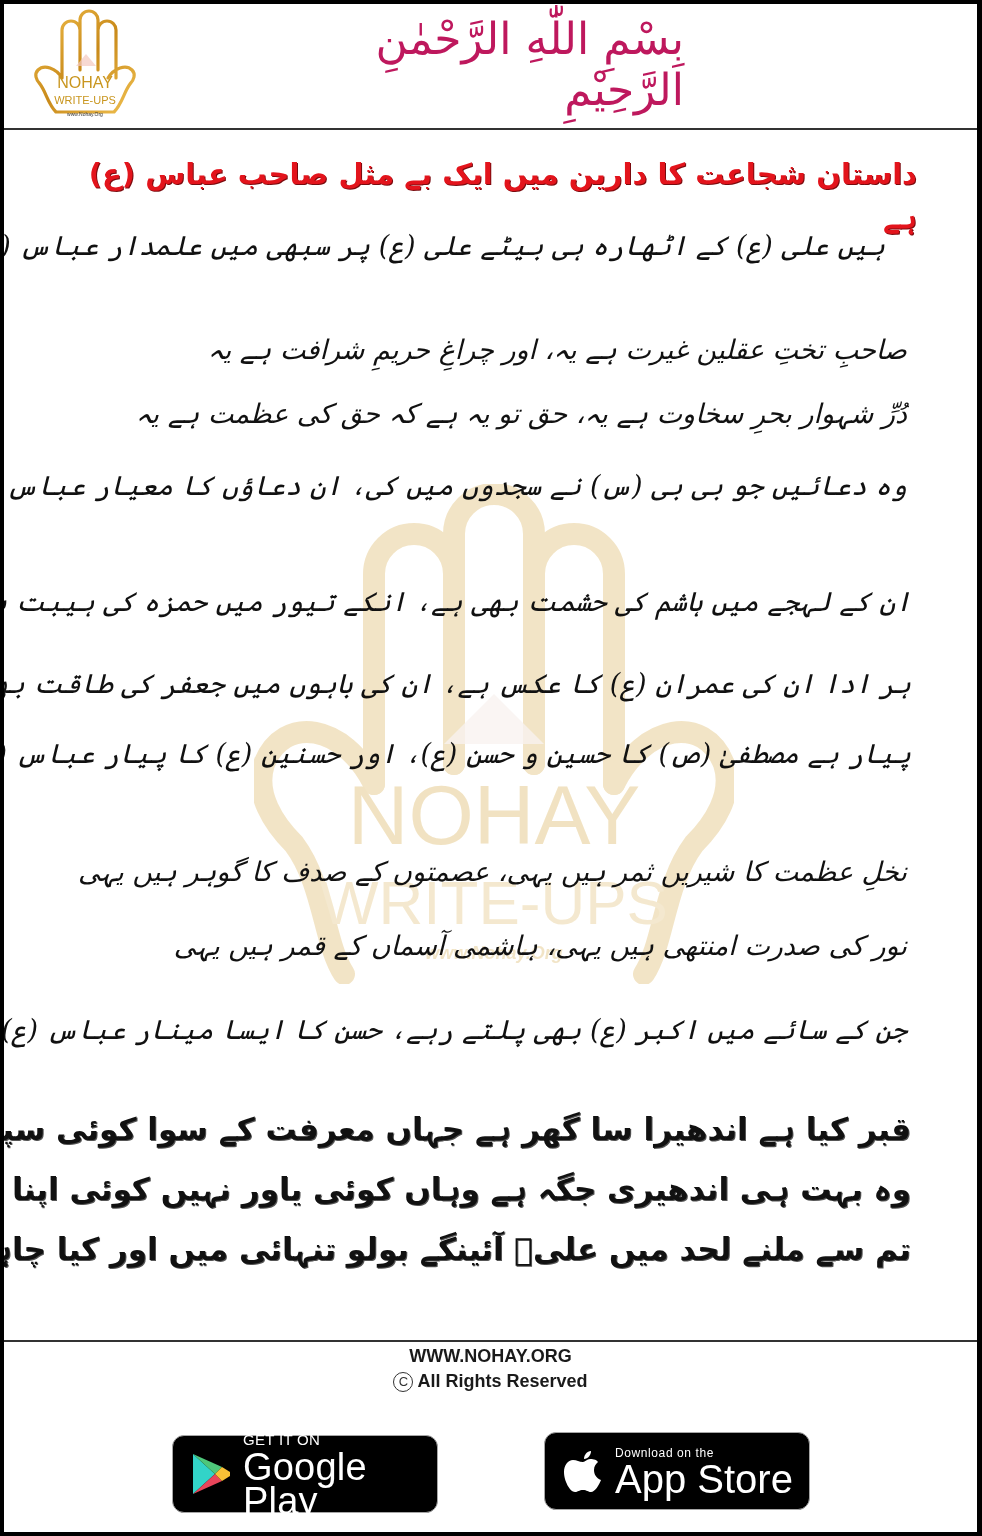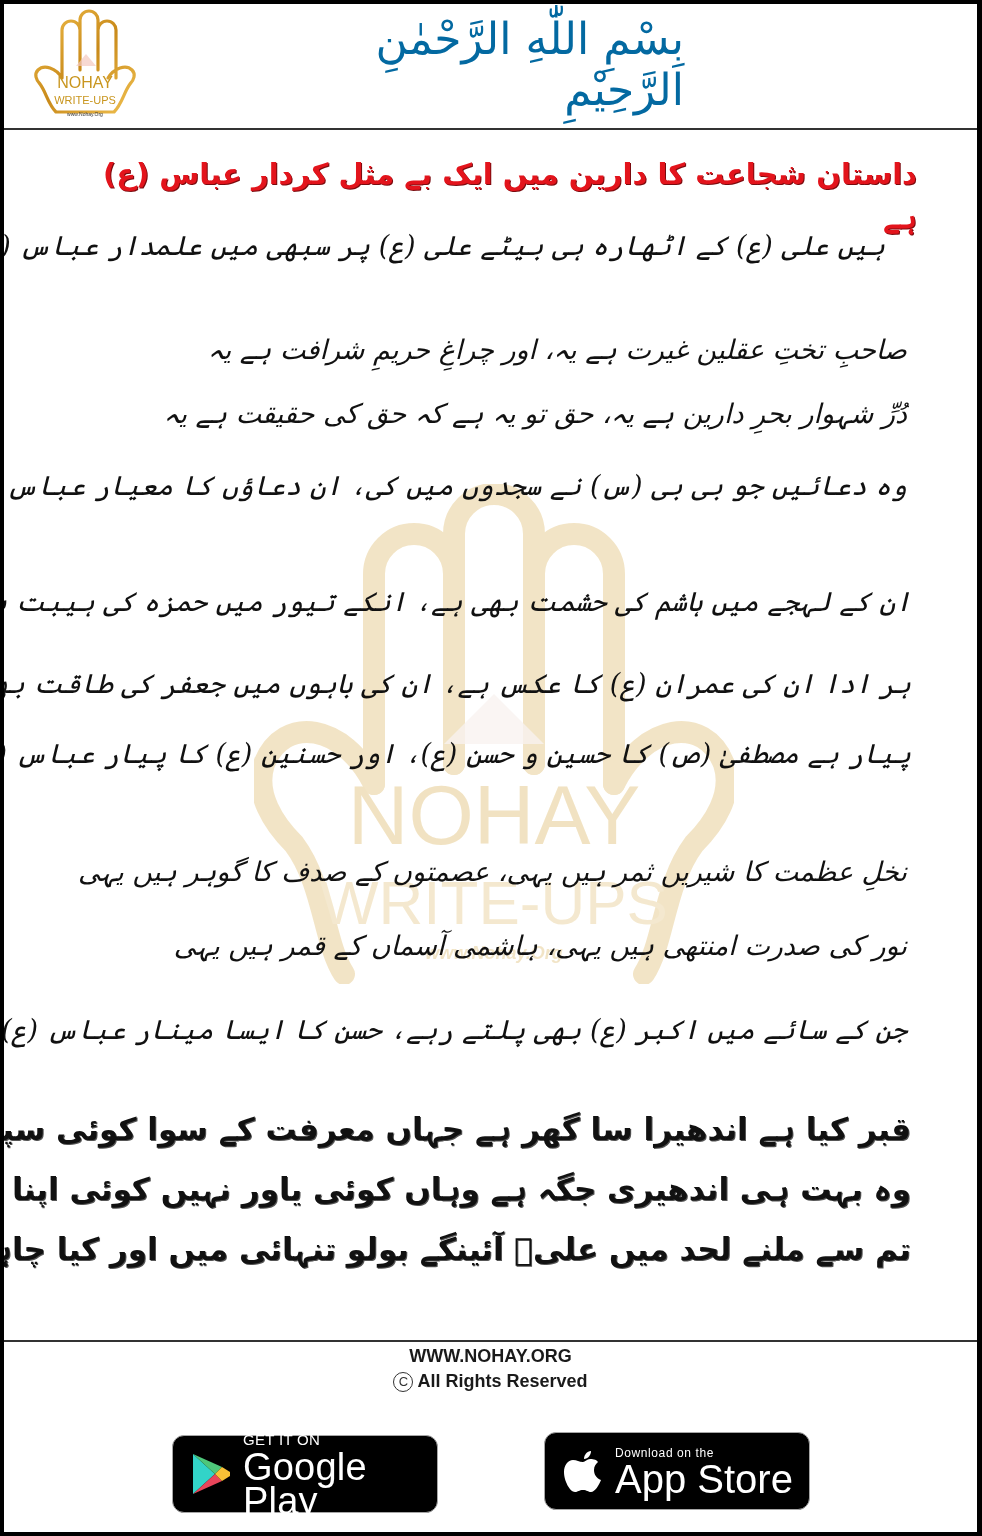--- a/index.html
+++ b/index.html
@@ -30,7 +30,7 @@
     direction: rtl;
     font-family: "DejaVu Serif", serif;
     font-size: 44px;
-    color: #0369a1;
+    color: #be185d;
     letter-spacing: 1px;
   }
   .divider-top {

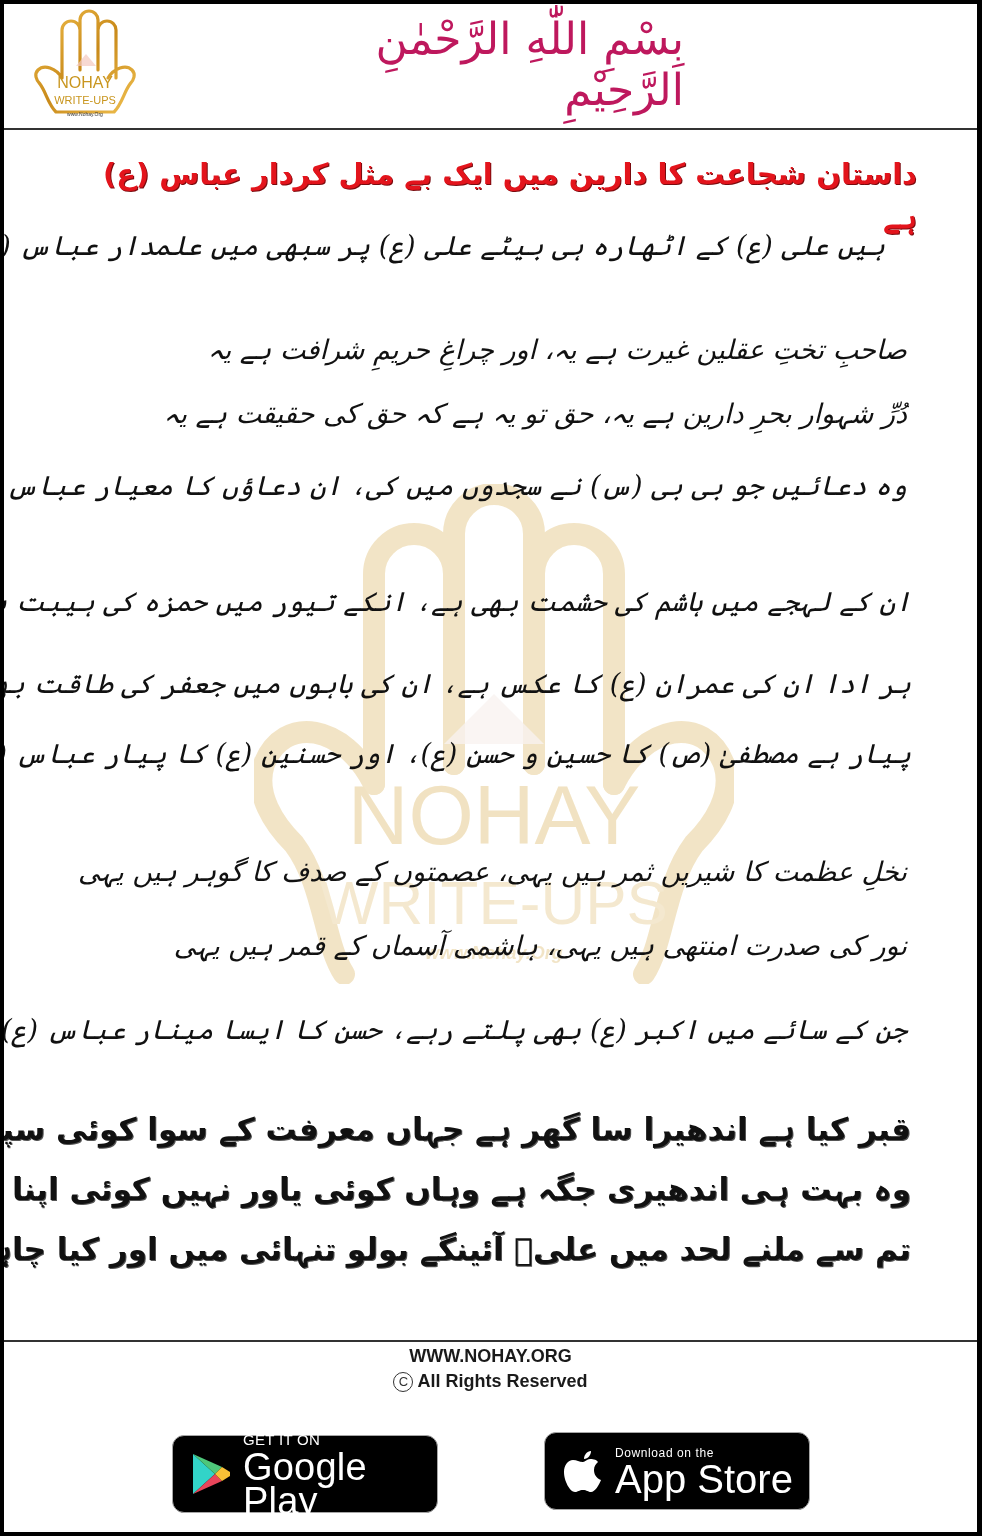--- a/index.html
+++ b/index.html
@@ -177,7 +177,7 @@
   </svg>
 
   <div class="content">
-    <div class="title">داستان شجاعت کا دارین میں ایک بے مثل کردار عباس (ع) ہے</div>
+    <div class="title">داستان شجاعت کا دارین میں ایک بے مثل صاحب عباس (ع) ہے</div>
 
     <div class="line" style="right:92px; top:96px;">ہیں علی (ع) کے اٹھارہ ہی بیٹے علی (ع) پر سبھی میں علمدار عباس (ع) ہے</div>
 

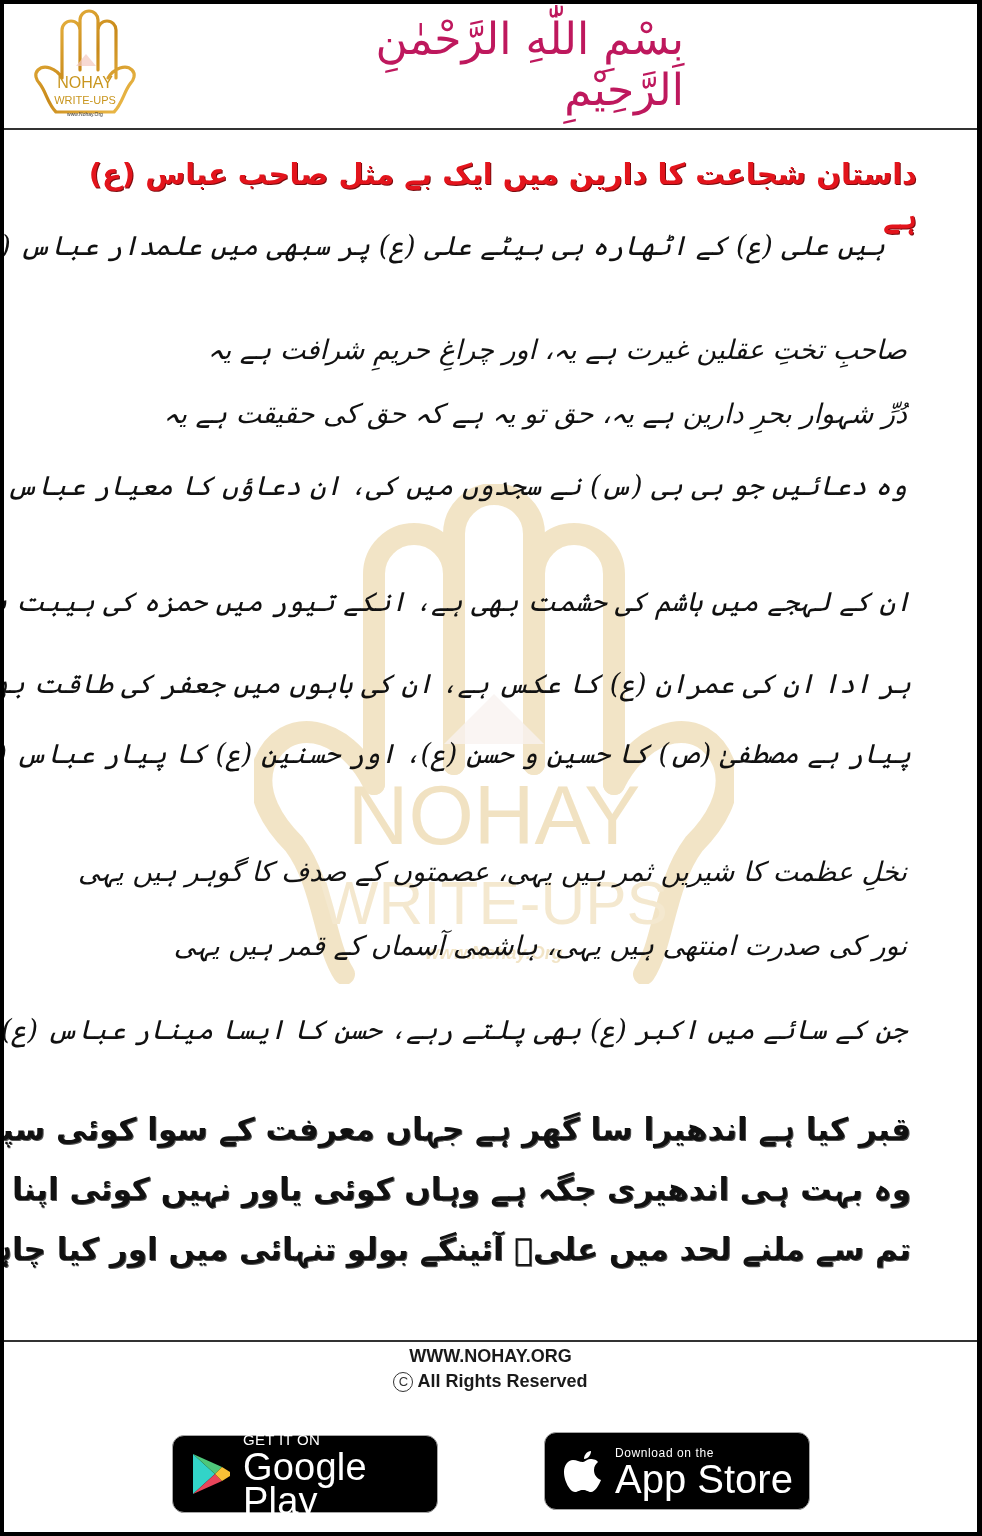--- a/index.html
+++ b/index.html
@@ -182,7 +182,7 @@
     <div class="line" style="right:92px; top:96px;">ہیں علی (ع) کے اٹھارہ ہی بیٹے علی (ع) پر سبھی میں علمدار عباس (ع) ہے</div>
 
     <div class="line" style="right:70px; top:200px;text-align:center;">صاحبِ تختِ عقلین غیرت ہے یہ، اور چراغِ حریمِ شرافت ہے یہ</div>
-    <div class="line" style="right:70px; top:264px;">دُرِّ شہوار بحرِ دارین ہے یہ، حق تو یہ ہے کہ حق کی حقیقت ہے یہ</div>
+    <div class="line" style="right:70px; top:264px;">دُرِّ شہوار بحرِ سخاوت ہے یہ، حق تو یہ ہے کہ حق کی عظمت ہے یہ</div>
     <div class="line" style="right:70px; top:336px;">وہ دعائیں جو بی بی (س) نے سجدوں میں کی، ان دعاؤں کا معیار عباس (ع) ع ہے</div>
 
     <div class="line" style="right:66px; top:452px;">ان کے لہجے میں ہاشم کی حشمت بھی ہے، انکے تیور میں حمزہ کی ہیبت بھی ہے</div>

